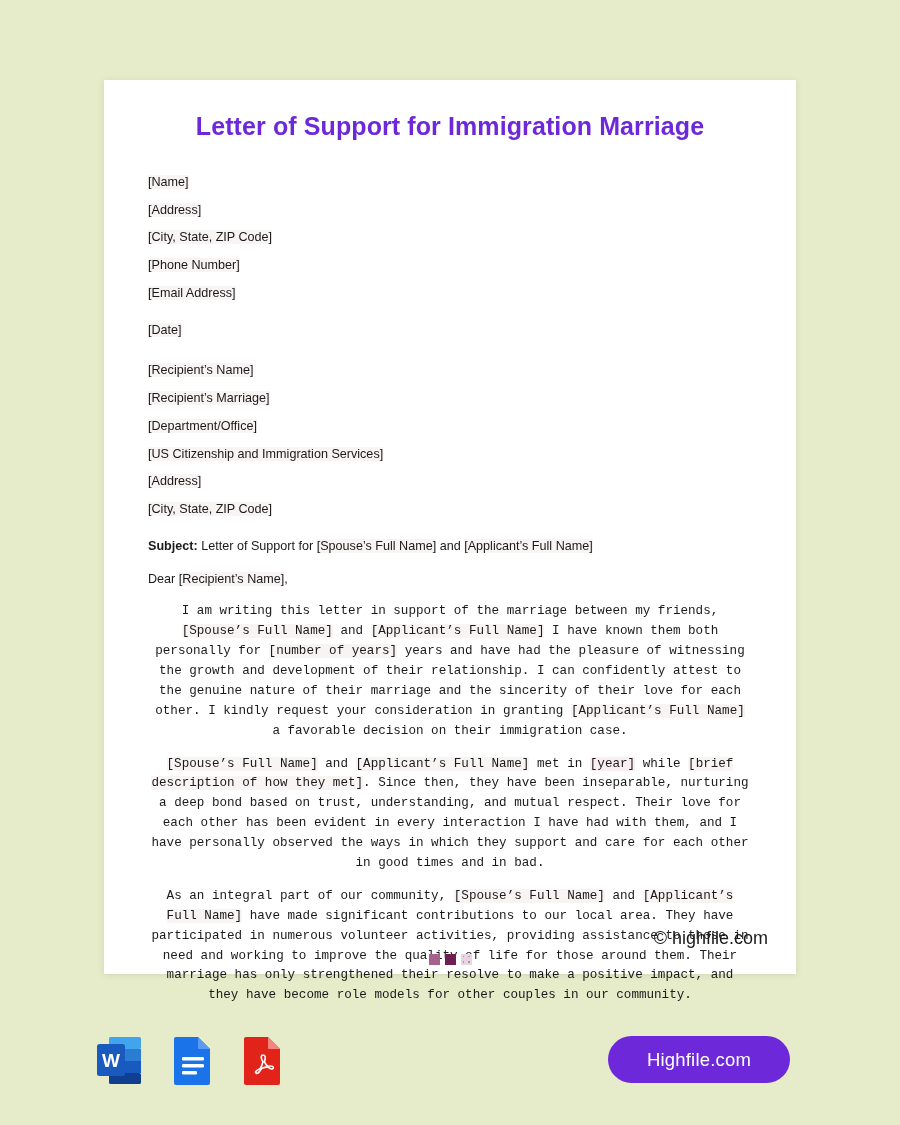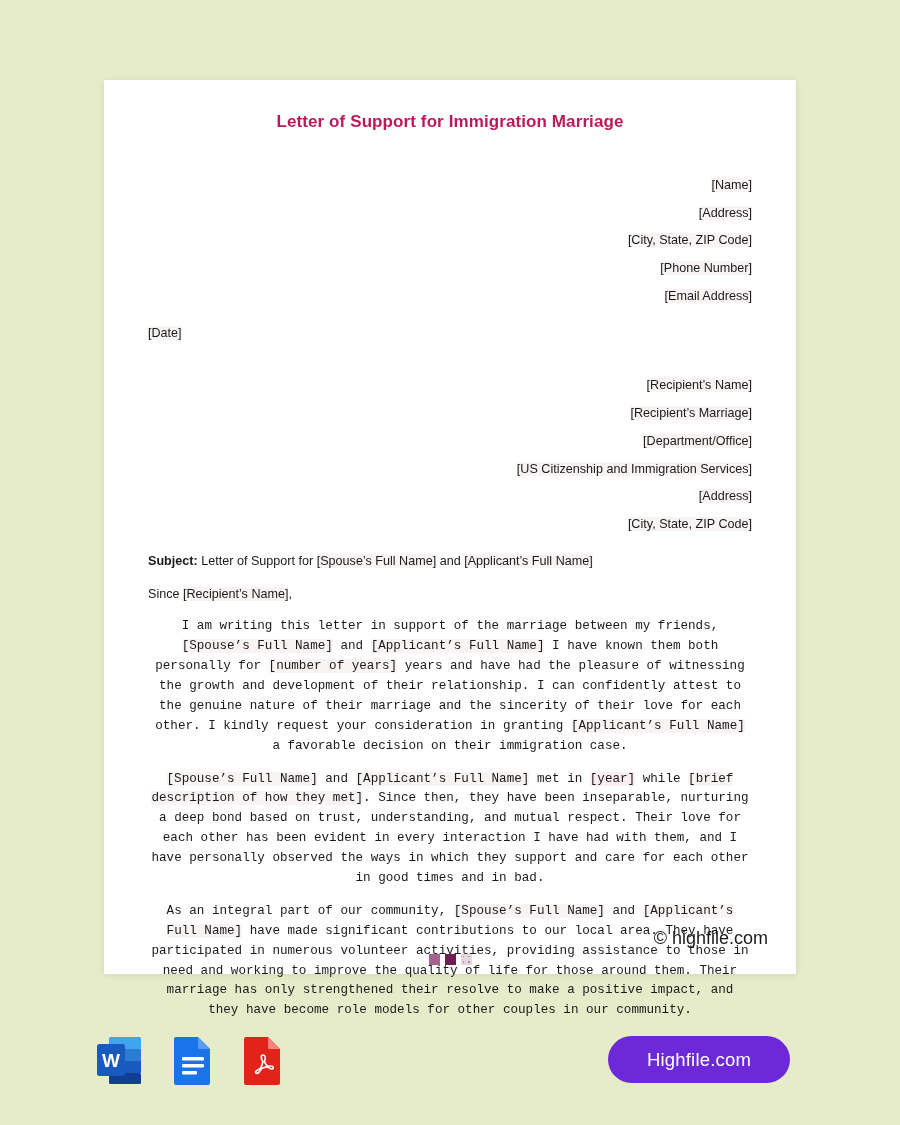--- a/index.html
+++ b/index.html
@@ -23,9 +23,9 @@
   
   #doc-title {
     text-align:center;
-    color:#be185d;
+    color:#6d28d9;
     font-weight:bold;
-    font-size:17px;
+    font-size:25px;
     letter-spacing:.1px;
     margin-top:32px;
   }

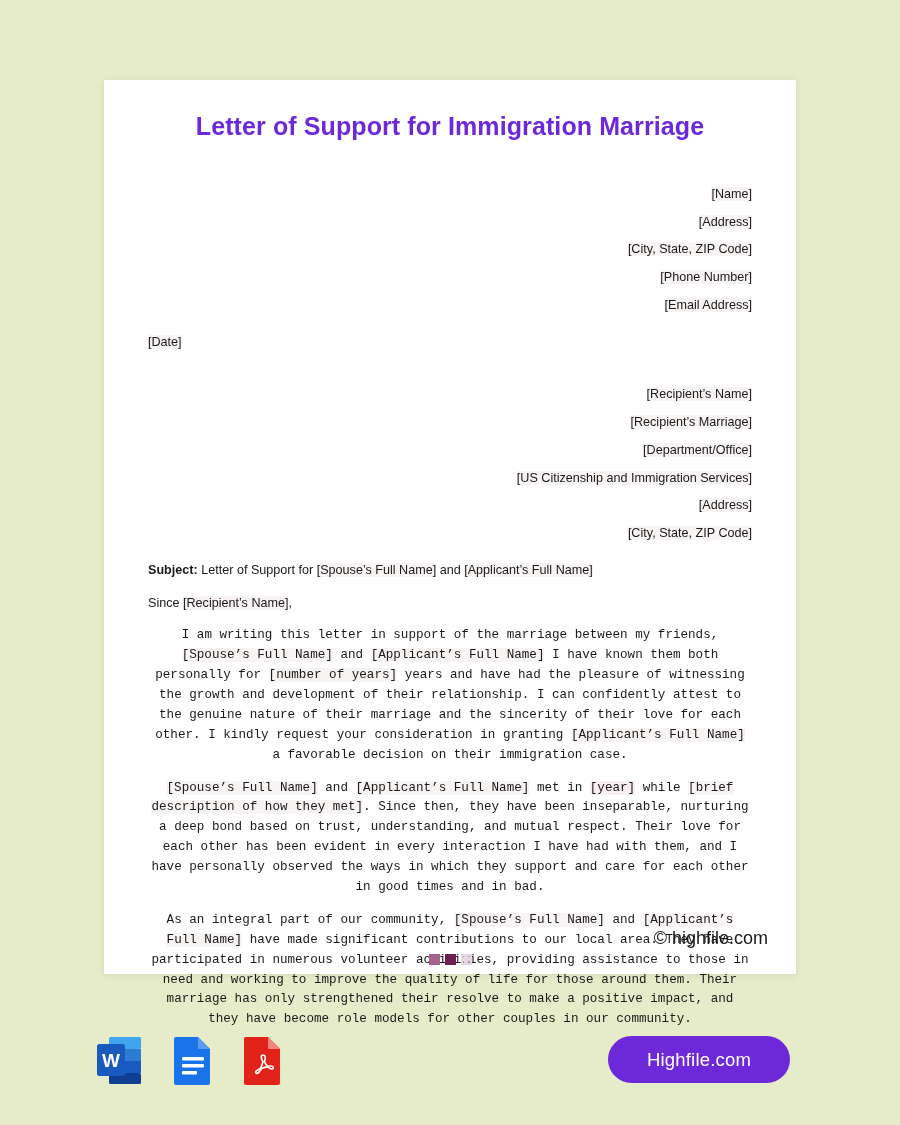--- a/index.html
+++ b/index.html
@@ -38,7 +38,7 @@
     line-height:1.52;
   }
 
-  .addr-block { margin-top:16px;text-align:right; }
+  .addr-block { margin-top:4px; }
   .addr-line { margin-bottom:8.6px; white-space:nowrap; }
 
   .gap-sm { height:9px; }

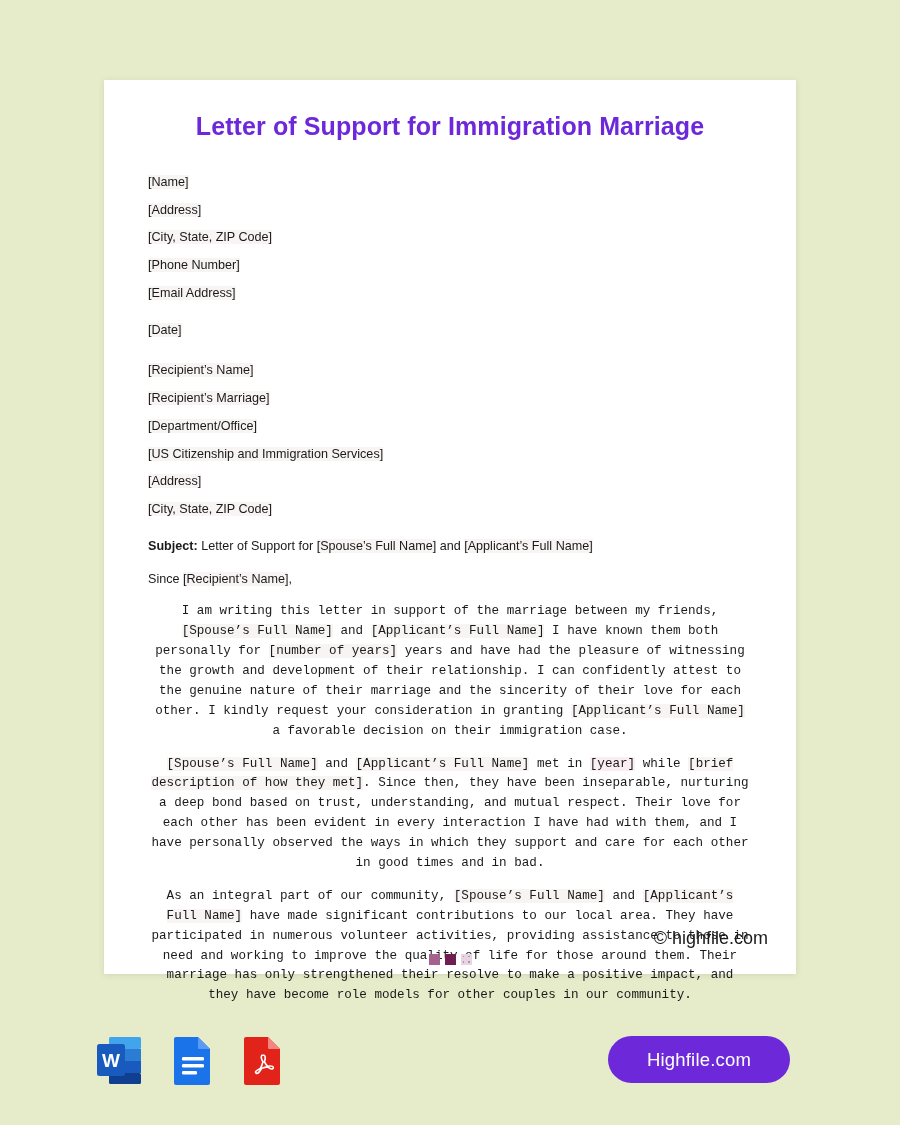--- a/index.html
+++ b/index.html
@@ -146,7 +146,7 @@
 
     <div style="height:5px"></div>
 
-    <div class="addr-line"><span>Since </span><span class="ph">[Recipient’s Name]</span><span>,</span></div>
+    <div class="addr-line"><span>Dear </span><span class="ph">[Recipient’s Name]</span><span>,</span></div>
 
     <div style="height:5px"></div>
 

